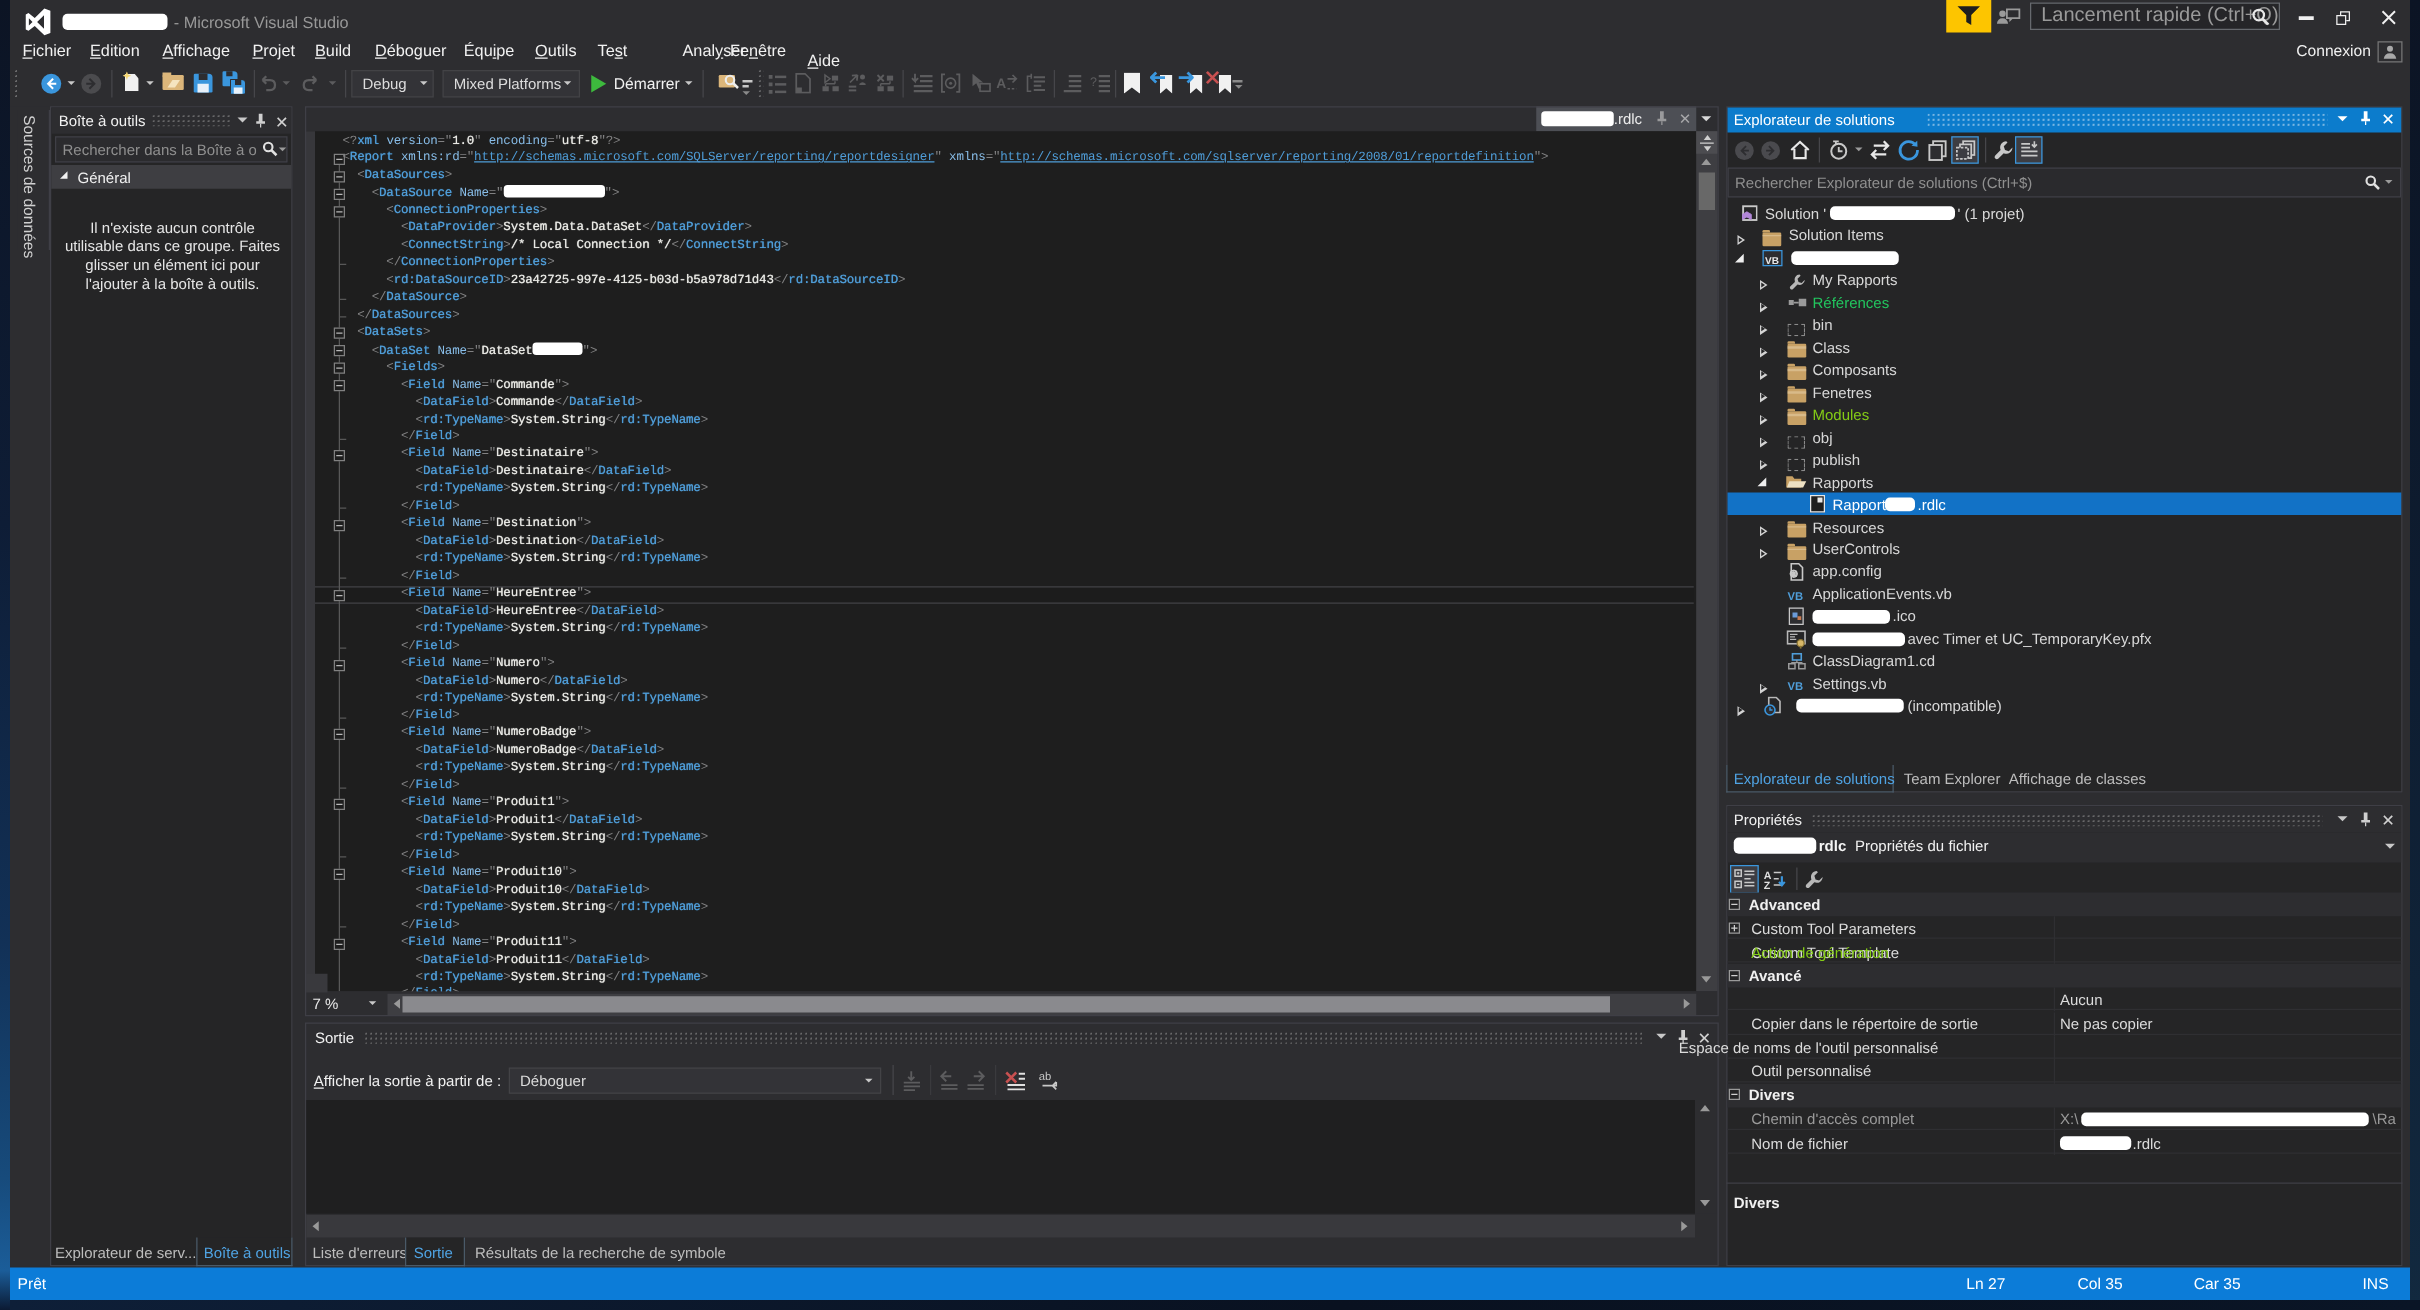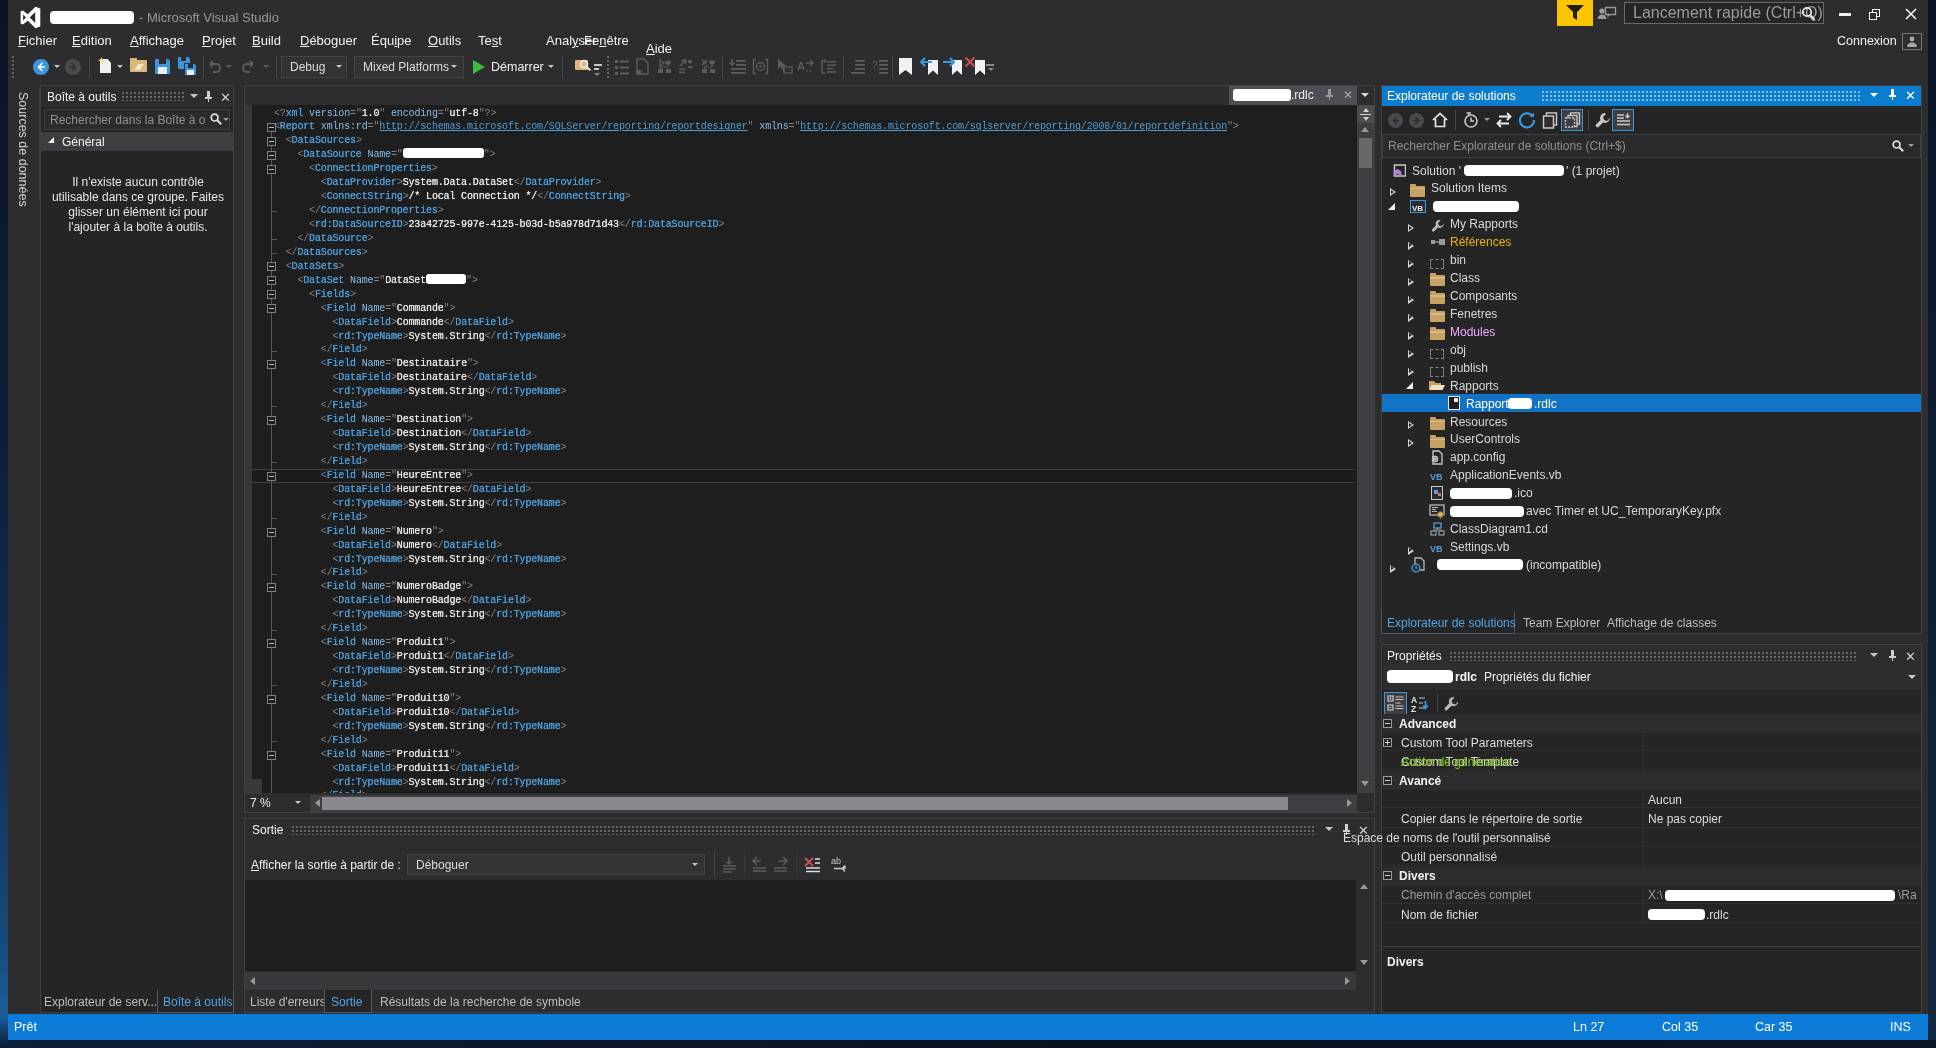--- a/index.html
+++ b/index.html
@@ -516,7 +516,7 @@
     <rect x="9" y="3" width="6" height="6" fill="#9a9a9a"></rect>
     <path d="M5 6 H9" stroke="#9a9a9a" stroke-width="1.4"></path>
   </svg>
-<div class="tx" style="left:1450px;top:235.2px;font-size:12px;color:#eab308">Références</div>
+<div class="tx" style="left:1450px;top:235.2px;font-size:12px;color:#22c55e">Références</div>
 <div class="exc" style="left:1408px;top:260.0px">
     <i style="border-left-color:#252526"></i>
   </div>

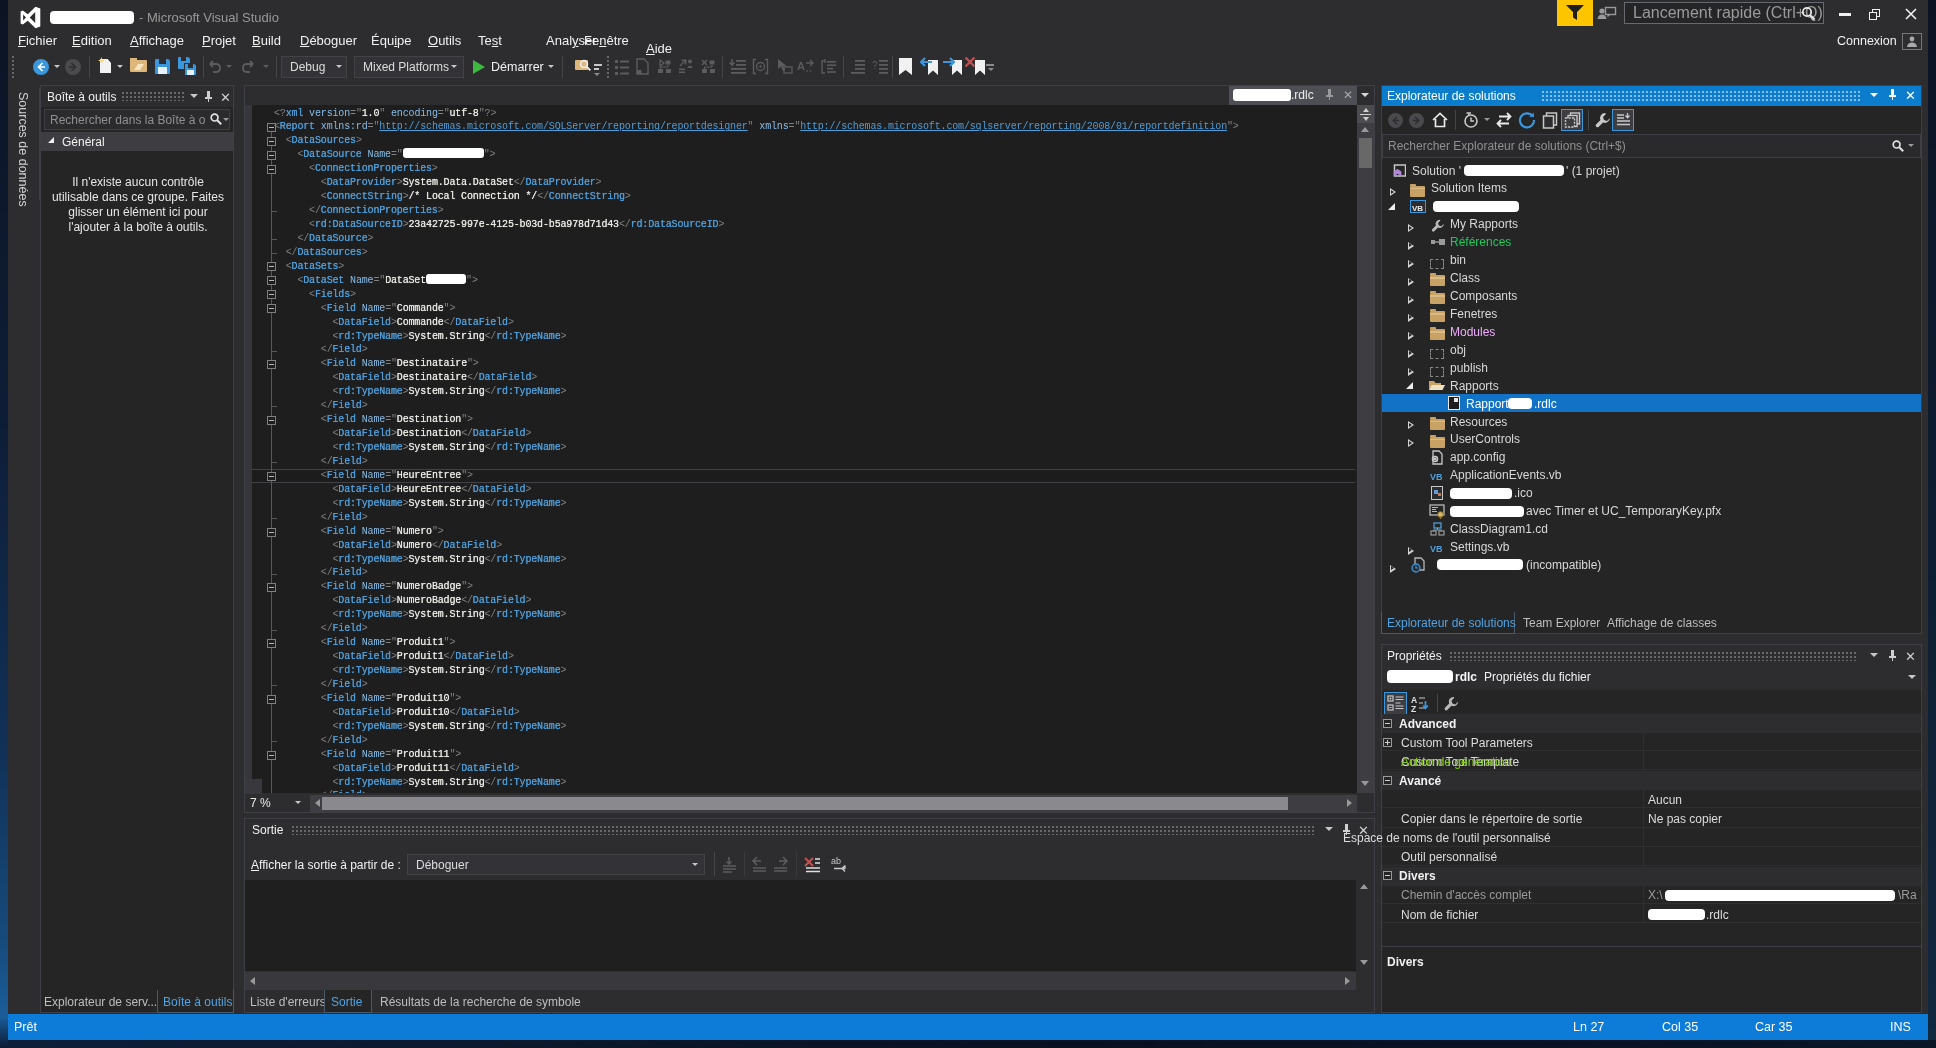--- a/index.html
+++ b/index.html
@@ -553,7 +553,7 @@
     <i></i>
   </div>
 <div class="ab" style="left:1430px;top:331.2px;width:15px;height:1.5px;background:#e8d4ae;opacity:.5"></div>
-<div class="tx" style="left:1450px;top:324.9px;font-size:12px;color:#f0abfc">Modules</div>
+<div class="tx" style="left:1450px;top:324.9px;font-size:12px;color:#84cc16">Modules</div>
 <div class="exc" style="left:1408px;top:349.6px">
     <i style="border-left-color:#252526"></i>
   </div>

